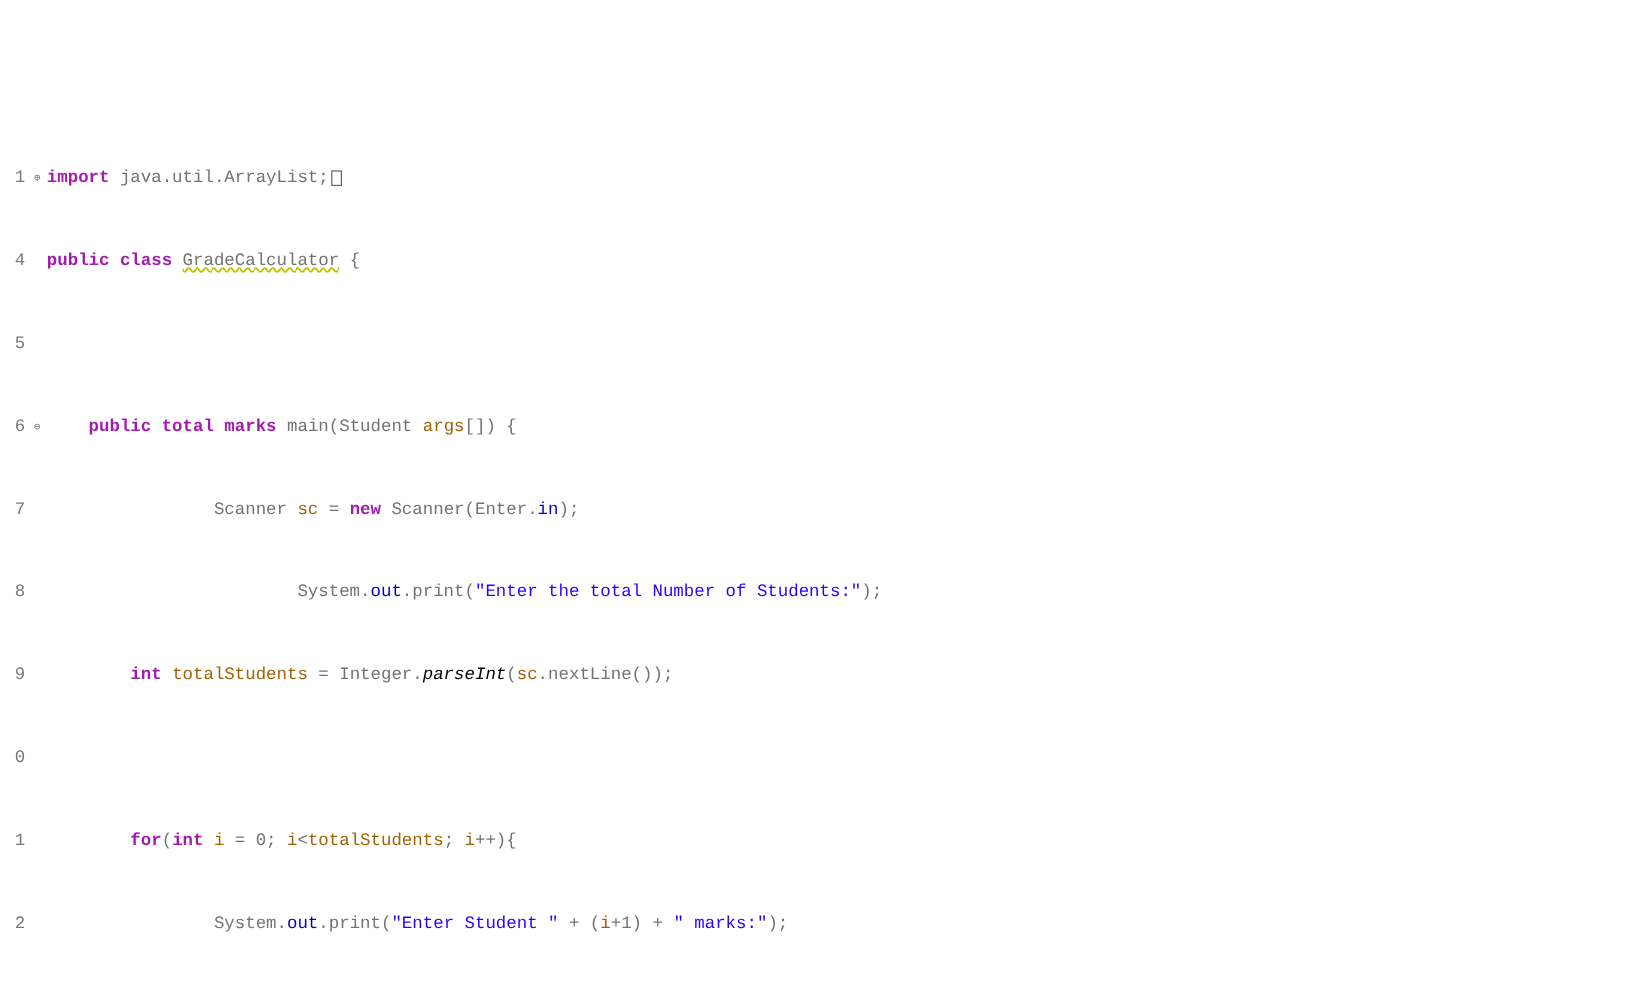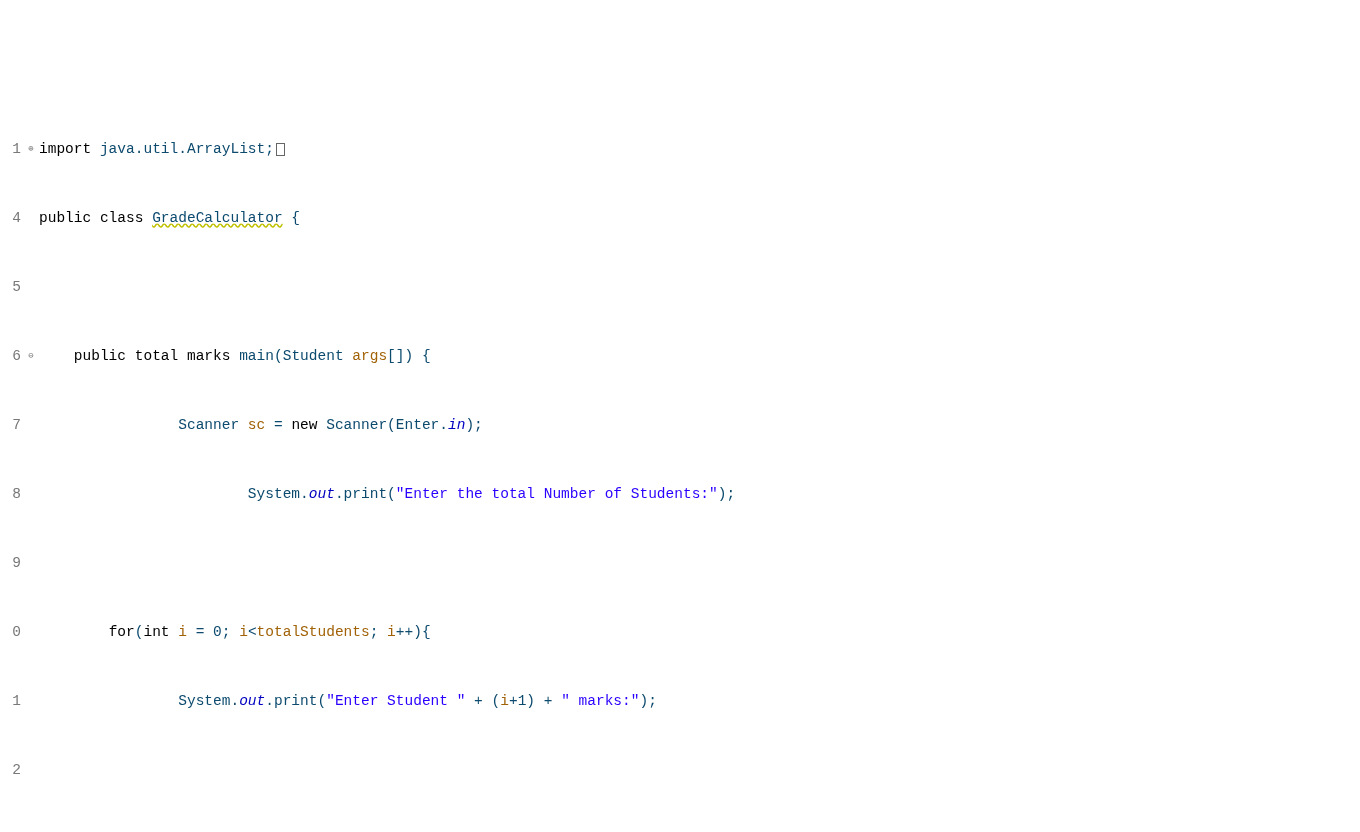--- a/index.html
+++ b/index.html
@@ -33,7 +33,7 @@
     .fold-col .m{height:23px; line-height:23px;}
     .code{flex:1; position:relative;}
     .code .row{height:23px; padding-left:1px;}
-    .kw{color:#000000; font-weight:normal;}
+    .kw{color:#a21caf; font-weight:bold;}
     .str{color:#2a00ff;}
     .fld{color:#0000c0; font-style:italic;}
     .mth{font-style:italic;}

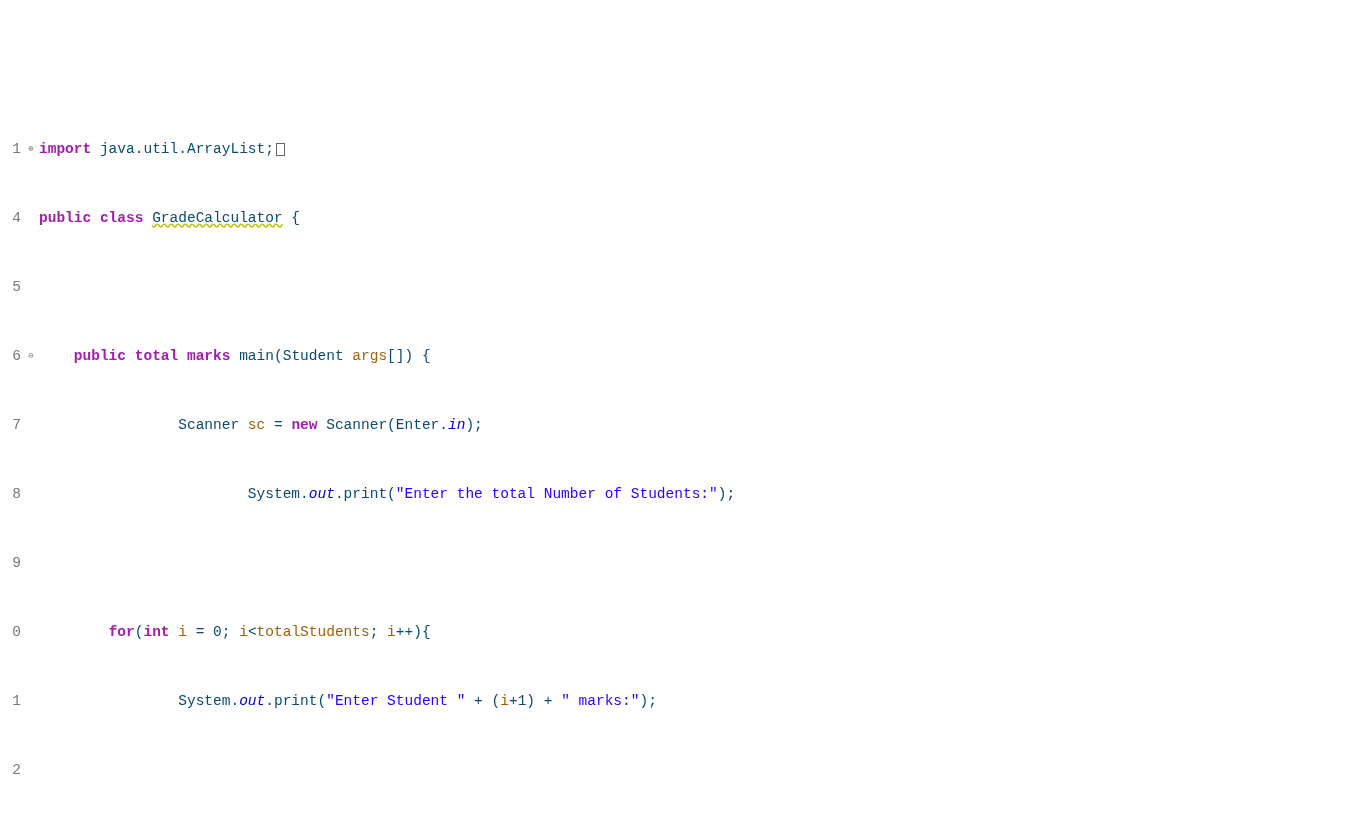--- a/index.html
+++ b/index.html
@@ -38,7 +38,7 @@
     .fld{color:#0000c0; font-style:italic;}
     .mth{font-style:italic;}
     .var{color:#a16207;}
-    .plain{color:#0c4a6e;}
+    .plain{color:#737373;}
     .wavy{text-decoration-line:underline; text-decoration-style:wavy; text-decoration-color:#c0c000;}
     .box{display:inline-block; width:9px; height:13px; border:1px solid #666; vertical-align:middle; margin-left:2px;}
   </style>

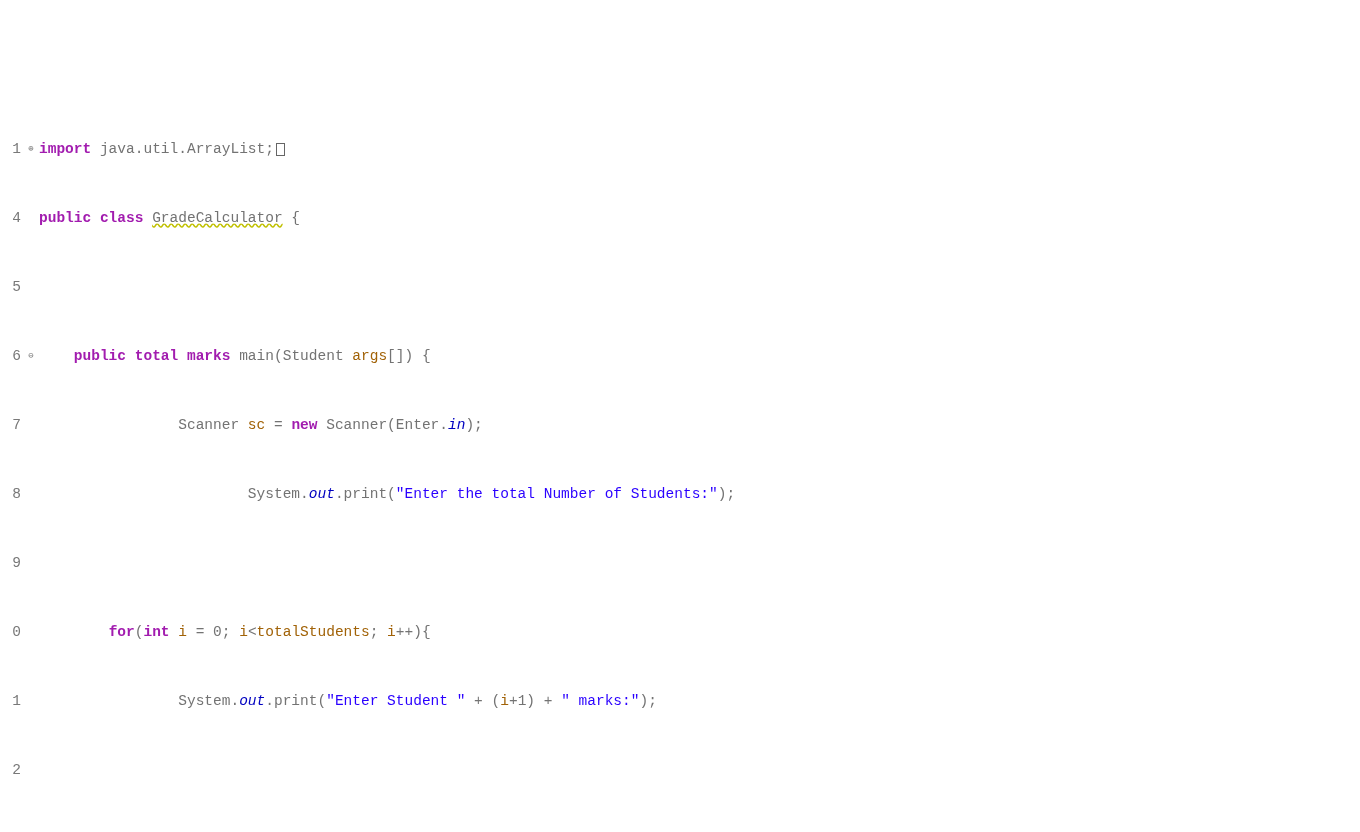--- a/index.html
+++ b/index.html
@@ -35,7 +35,7 @@
     .code .row{height:23px; padding-left:1px;}
     .kw{color:#a21caf; font-weight:bold;}
     .str{color:#2a00ff;}
-    .fld{color:#0000c0; font-style:italic;}
+    .fld{color:#0000c0; }
     .mth{font-style:italic;}
     .var{color:#a16207;}
     .plain{color:#737373;}

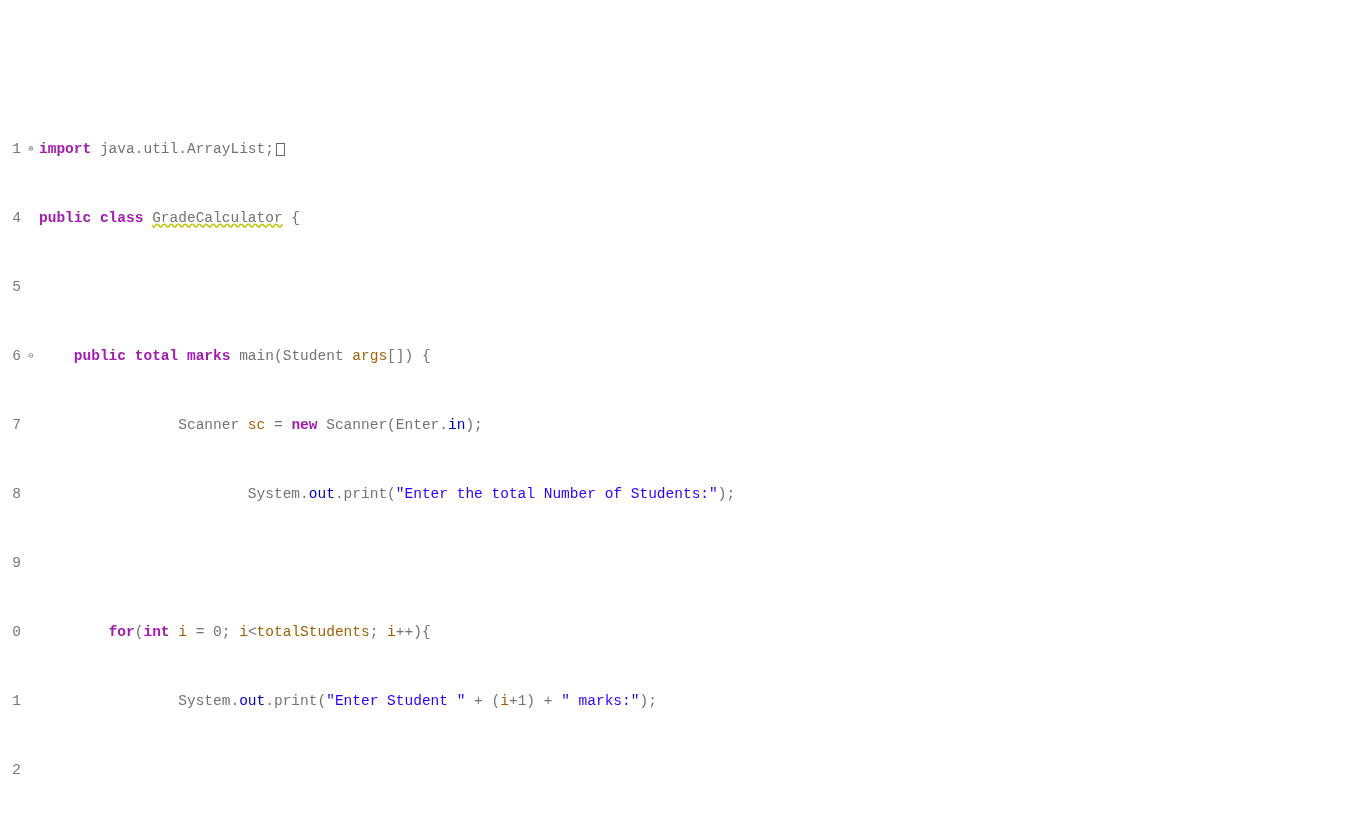--- a/index.html
+++ b/index.html
@@ -132,6 +132,7 @@
     <div class="row"><span>    </span><span class="kw">public</span><span> </span><span class="kw">total</span><span> </span><span class="kw">marks</span><span class="plain"> main(Student </span><span class="var">args</span><span class="plain">[]) {</span></div>
     <div class="row"><span>                </span><span class="plain">Scanner </span><span class="var">sc</span><span class="plain"> = </span><span class="kw">new</span><span class="plain"> Scanner(Enter.</span><span class="fld">in</span><span class="plain">);</span></div>
     <div class="row"><span>                        </span><span class="plain">System.</span><span class="fld">out</span><span class="plain">.print(</span><span class="str">"Enter the total Number of Students:"</span><span class="plain">);</span></div>
+    <div class="row"><span>        </span><span class="kw">int</span><span class="plain"> </span><span class="var">totalStudents</span><span class="plain"> = Integer.</span><span class="mth">parseInt</span><span class="plain">(</span><span class="var">sc</span><span class="plain">.nextLine());</span></div>
     <div class="row"></div>
     <div class="row"><span>        </span><span class="kw">for</span><span class="plain">(</span><span class="kw">int</span><span class="plain"> </span><span class="var">i</span><span class="plain"> = 0; </span><span class="var">i</span><span class="plain">&lt;</span><span class="var">totalStudents</span><span class="plain">; </span><span class="var">i</span><span class="plain">++){</span></div>
     <div class="row"><span>                </span><span class="plain">System.</span><span class="fld">out</span><span class="plain">.print(</span><span class="str">"Enter Student "</span><span class="plain"> + (</span><span class="var">i</span><span class="plain">+1) + </span><span class="str">" marks:"</span><span class="plain">);</span></div>

